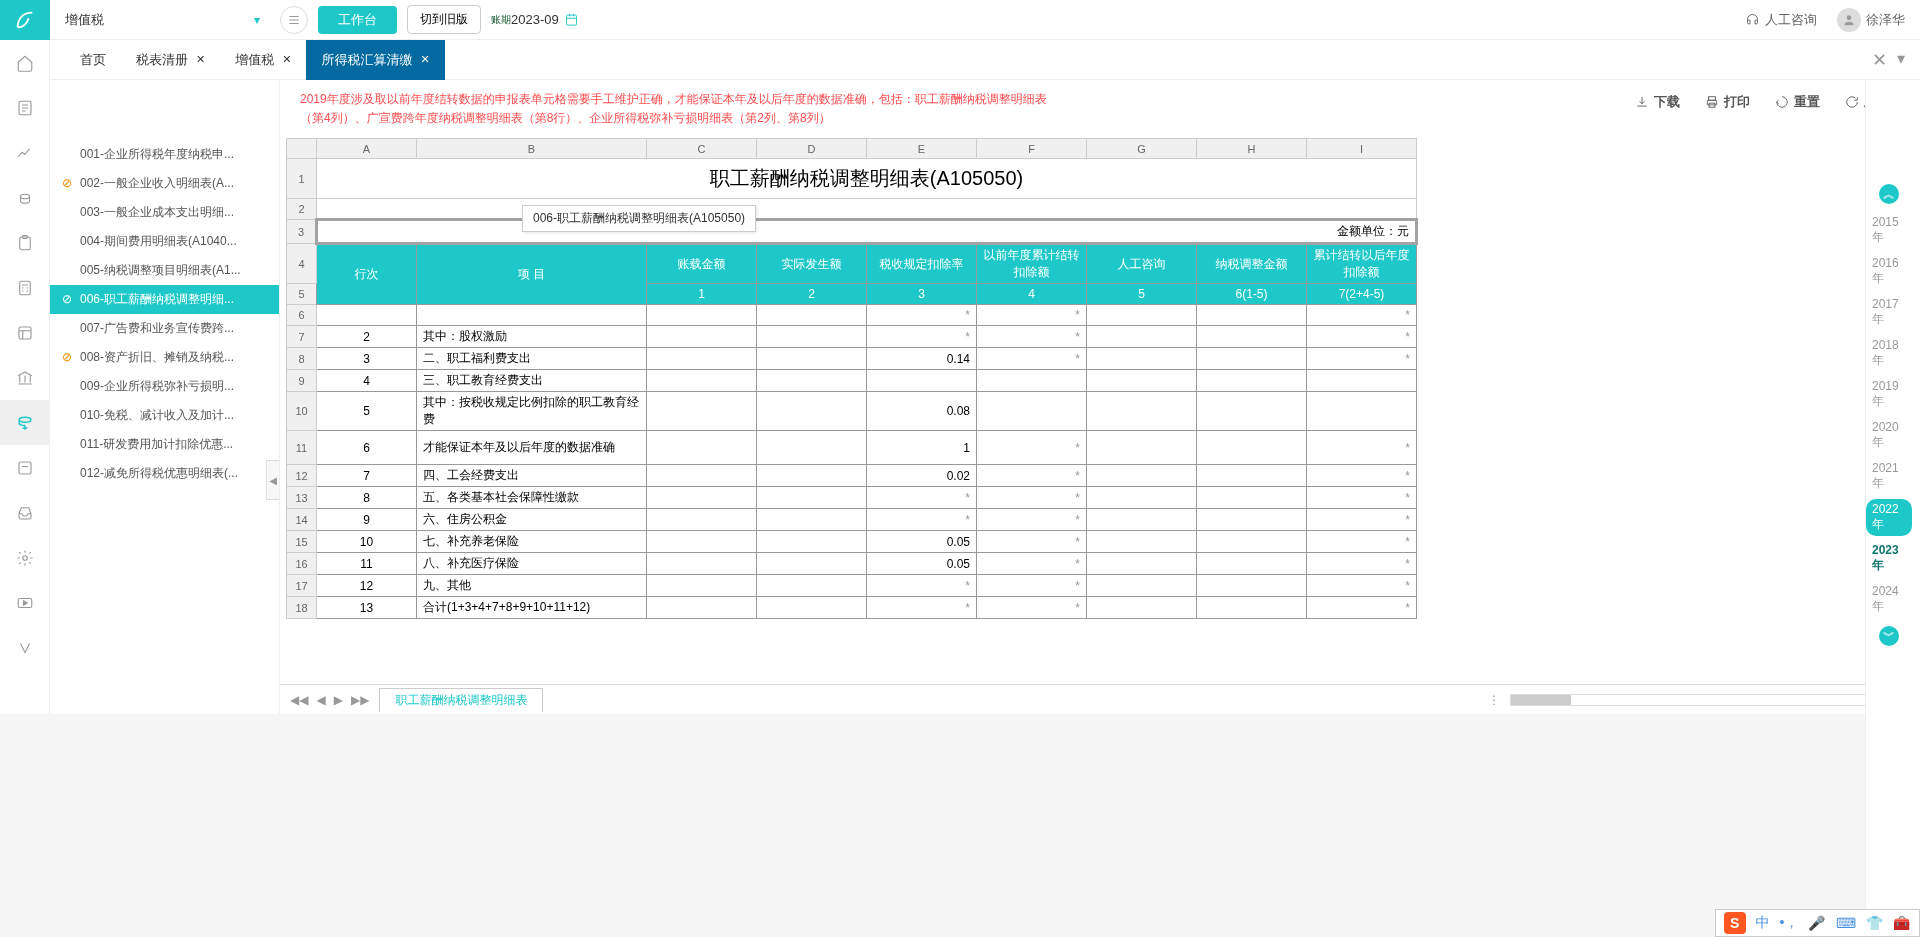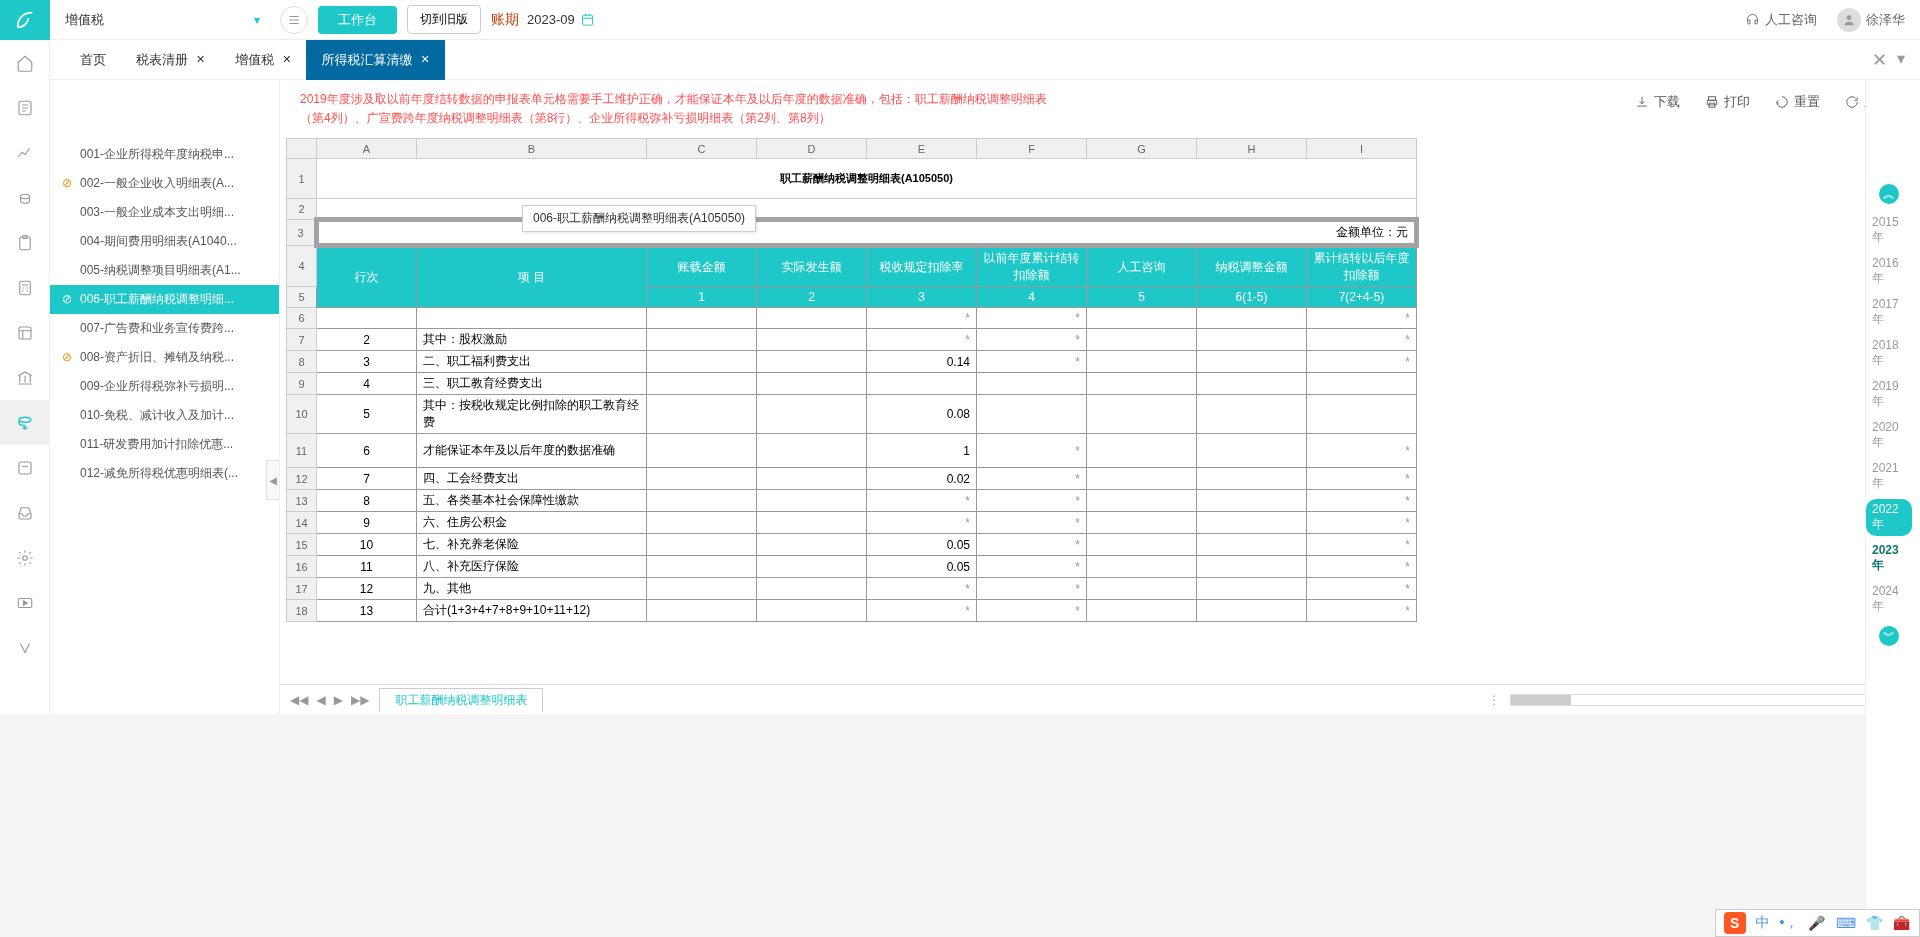--- a/index.html
+++ b/index.html
@@ -20,7 +20,7 @@
 .header .btn-round { width: 28px; height: 28px; border-radius: 50%; border: 1px solid #ddd; display: flex; align-items: center; justify-content: center; margin-right: 10px; cursor: pointer; color: #999; }
 .header .btn-primary { background: #1ec8c8; color: #fff; padding: 5px 20px; border-radius: 4px; font-size: 13px; border: none; cursor: pointer; margin-right: 10px; }
 .header .btn-ghost { border: 1px solid #ccc; background: #fff; padding: 5px 12px; border-radius: 4px; font-size: 12px; cursor: pointer; margin-right: 10px; }
-.header .label { font-size: 14px; color: #c2410c; margin-right: 8px; }
+.header .label { font-size: 10px; color: #14532d; margin-right: 0; }
 .header .date-val { font-size: 13px; color: #333; margin-right: 5px; }
 .header .spacer { flex: 1; }
 .header .right-link { display: flex; align-items: center; gap: 5px; color: #666; font-size: 13px; margin-left: 20px; cursor: pointer; }

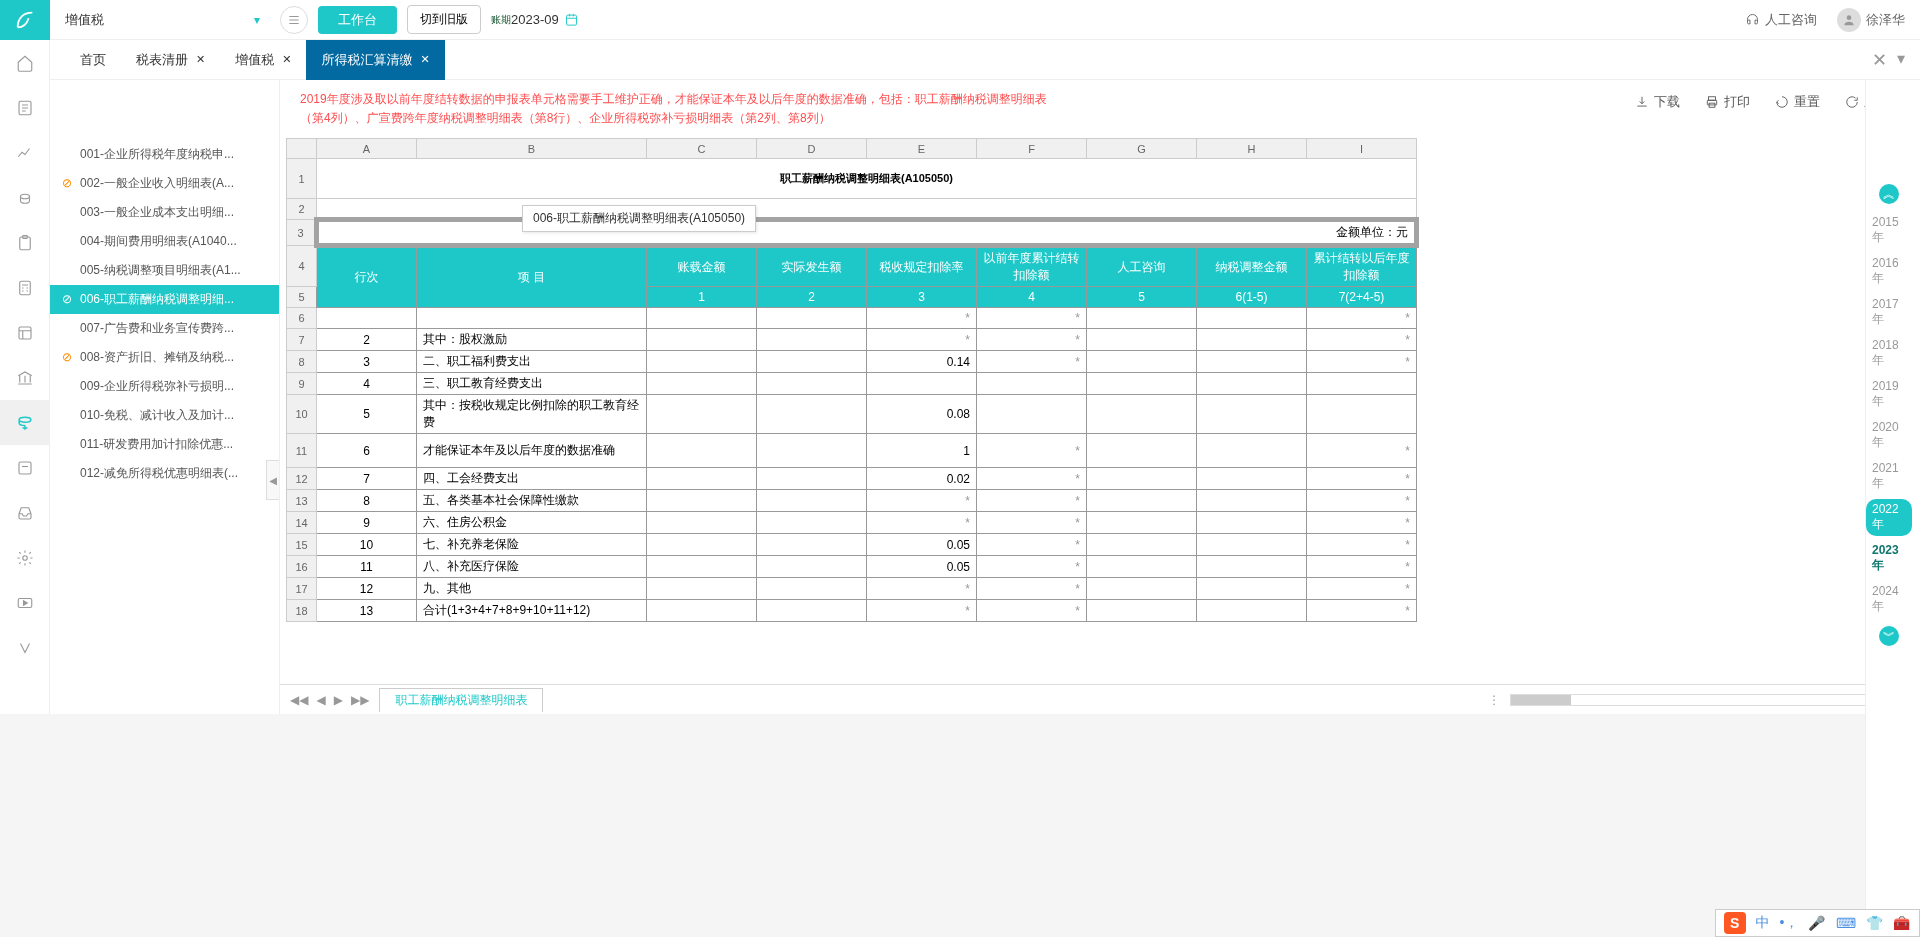--- a/index.html
+++ b/index.html
@@ -47,7 +47,7 @@
 
 .sheet-area { flex: 1; display: flex; flex-direction: column; position: relative; justify-content: center; }
 .warning-bar { padding: 10px 20px; font-size: 12px; color: #ff4d4f; line-height: 1.6; position: relative; }
-.toolbar-right { position: absolute; right: 30px; top: 12px; display: flex; gap: 25px; }
+.toolbar-right { position: absolute; right: 30px; top: 12px; display: flex; gap: 25px; font-weight: bold; }
 .toolbar-btn { display: flex; align-items: center; gap: 5px; font-size: 13px; color: #555; cursor: pointer; }
 .tooltip-popup { position: absolute; left: 242px; top: 125px; background: #fff; border: 1px solid #ccc; padding: 4px 10px; font-size: 12px; color: #333; z-index: 100; box-shadow: 1px 1px 3px rgba(0,0,0,0.1); }
 

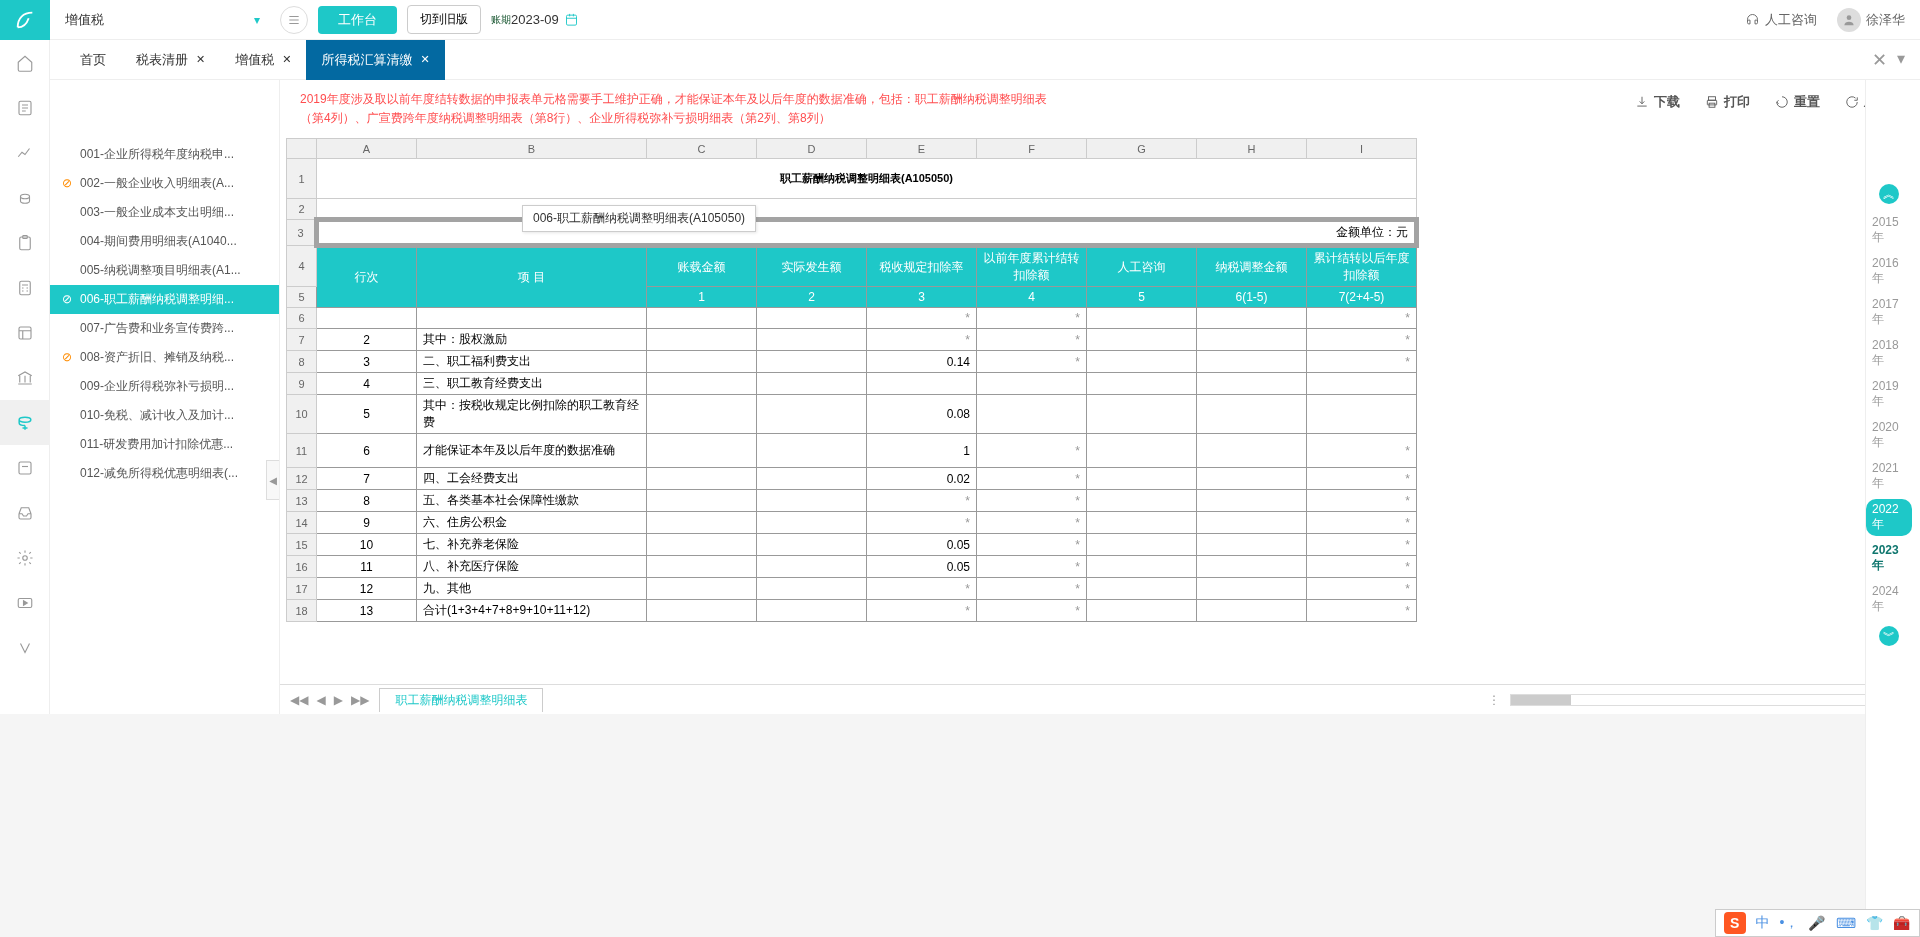--- a/index.html
+++ b/index.html
@@ -57,7 +57,7 @@
 .grid th.row-hdr { background: #f0f0f0; border: 1px solid #ccc; font-weight: normal; color: #666; width: 30px; font-size: 11px; }
 .grid td { border: 1px solid #999; height: 21px; padding: 2px 6px; background: #fff; }
 .grid td.hdr-cell { background: #1ec8c8; color: #fff; text-align: center; font-size: 12px; }
-.grid .title-row td { text-align: center; font-size: 11px; font-weight: bold; height: 40px; border: 1px solid #ccc; }
+.grid .title-row td { text-align: center; font-size: 20px; font-weight: normal; height: 40px; border: 1px solid #ccc; }
 .grid .unit-row td { text-align: right; font-size: 12px; border: 5px solid #a3a3a3; }
 .grid td.num { text-align: right; }
 .grid td.seq { text-align: center; }

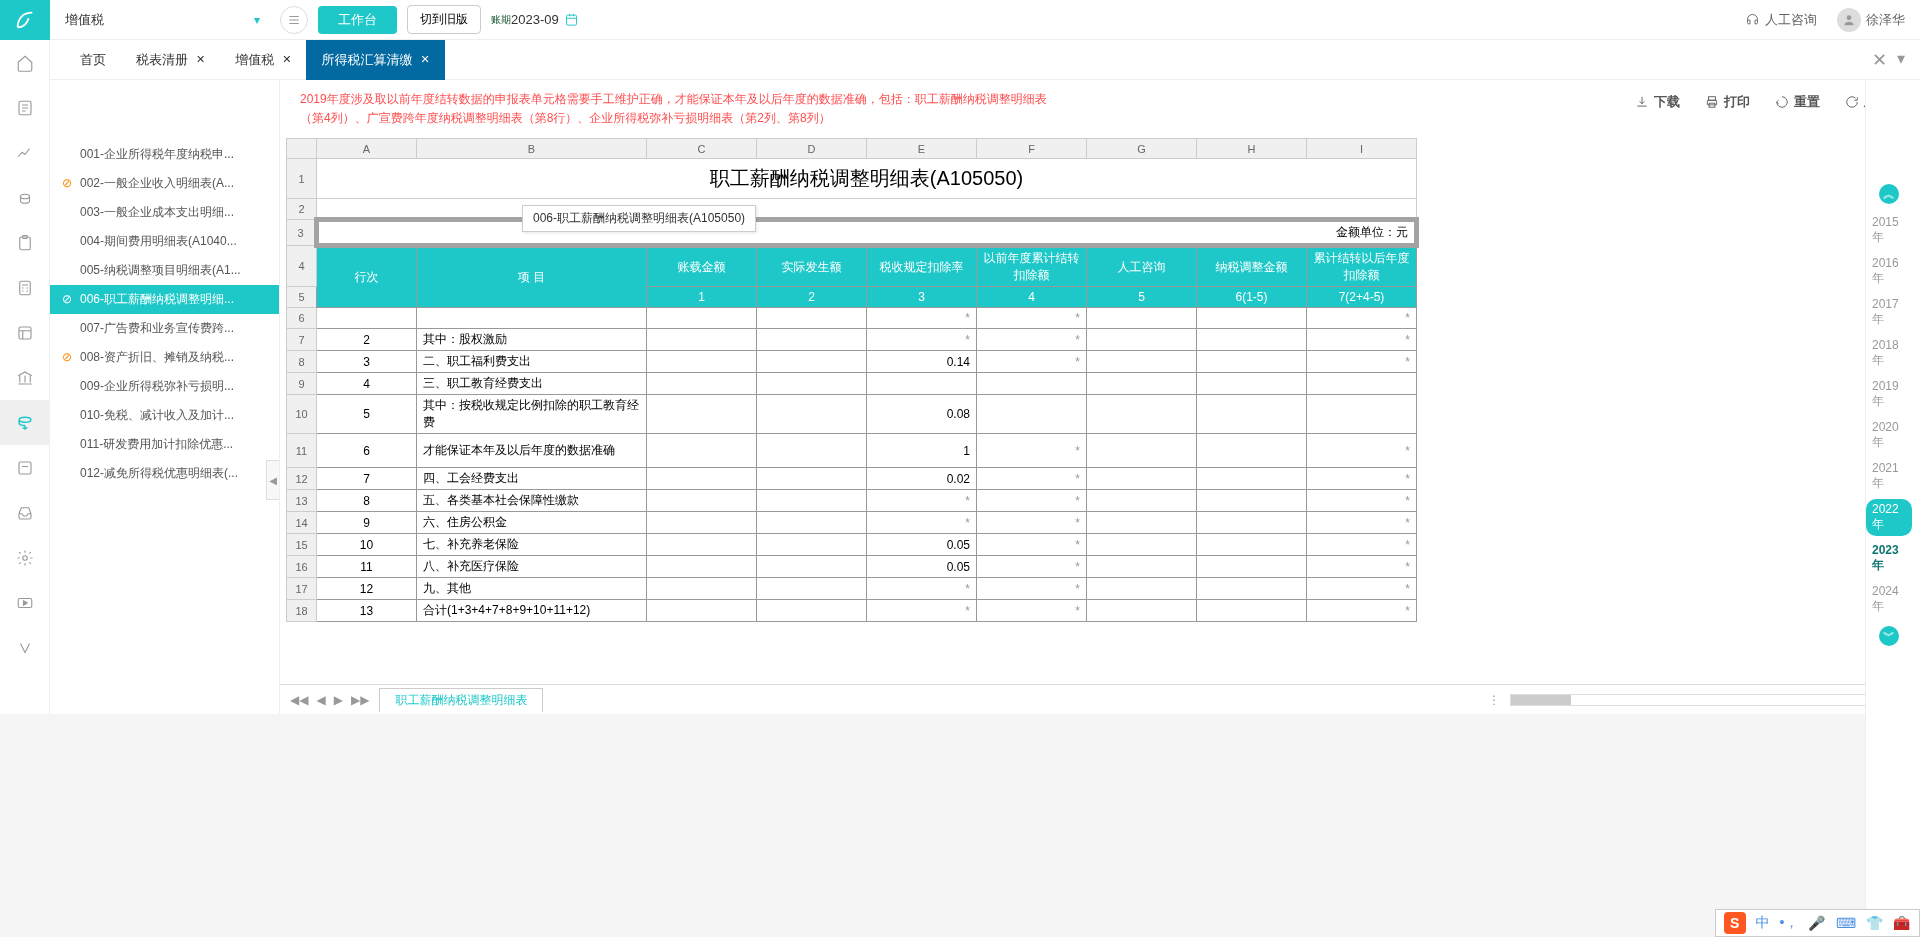--- a/index.html
+++ b/index.html
@@ -58,7 +58,7 @@
 .grid td { border: 1px solid #999; height: 21px; padding: 2px 6px; background: #fff; }
 .grid td.hdr-cell { background: #1ec8c8; color: #fff; text-align: center; font-size: 12px; }
 .grid .title-row td { text-align: center; font-size: 20px; font-weight: normal; height: 40px; border: 1px solid #ccc; }
-.grid .unit-row td { text-align: right; font-size: 12px; border: 5px solid #a3a3a3; }
+.grid .unit-row td { text-align: right; font-size: 12px; border: 3px solid #a3a3a3; }
 .grid td.num { text-align: right; }
 .grid td.seq { text-align: center; }
 .grid td.ast::after { content: "*"; float: right; color: #999; }

